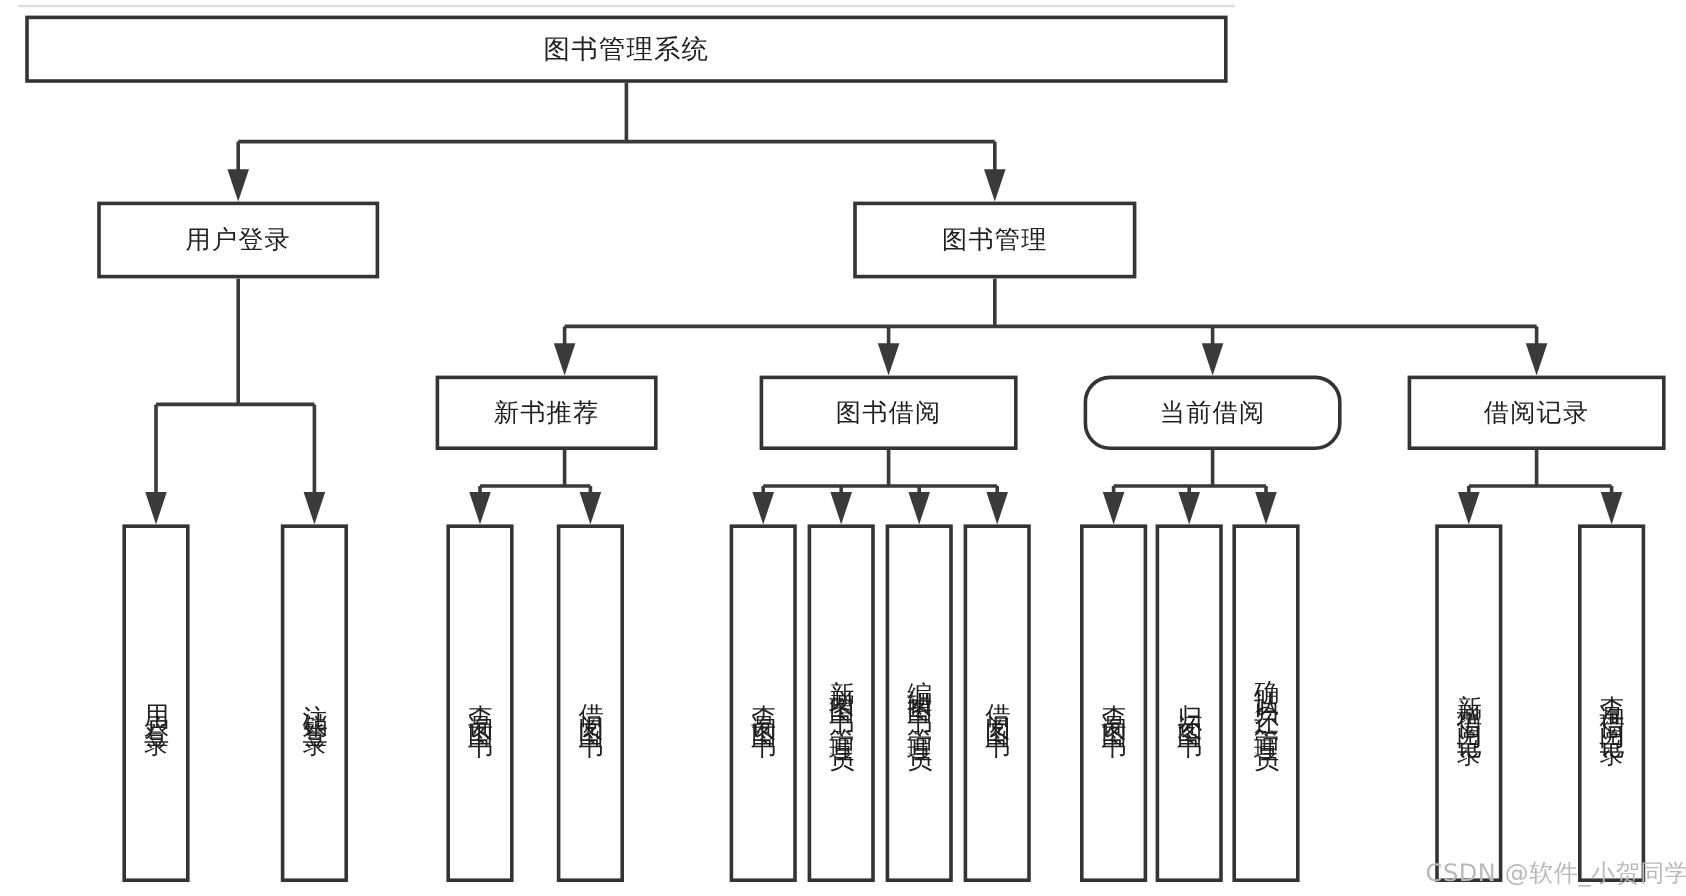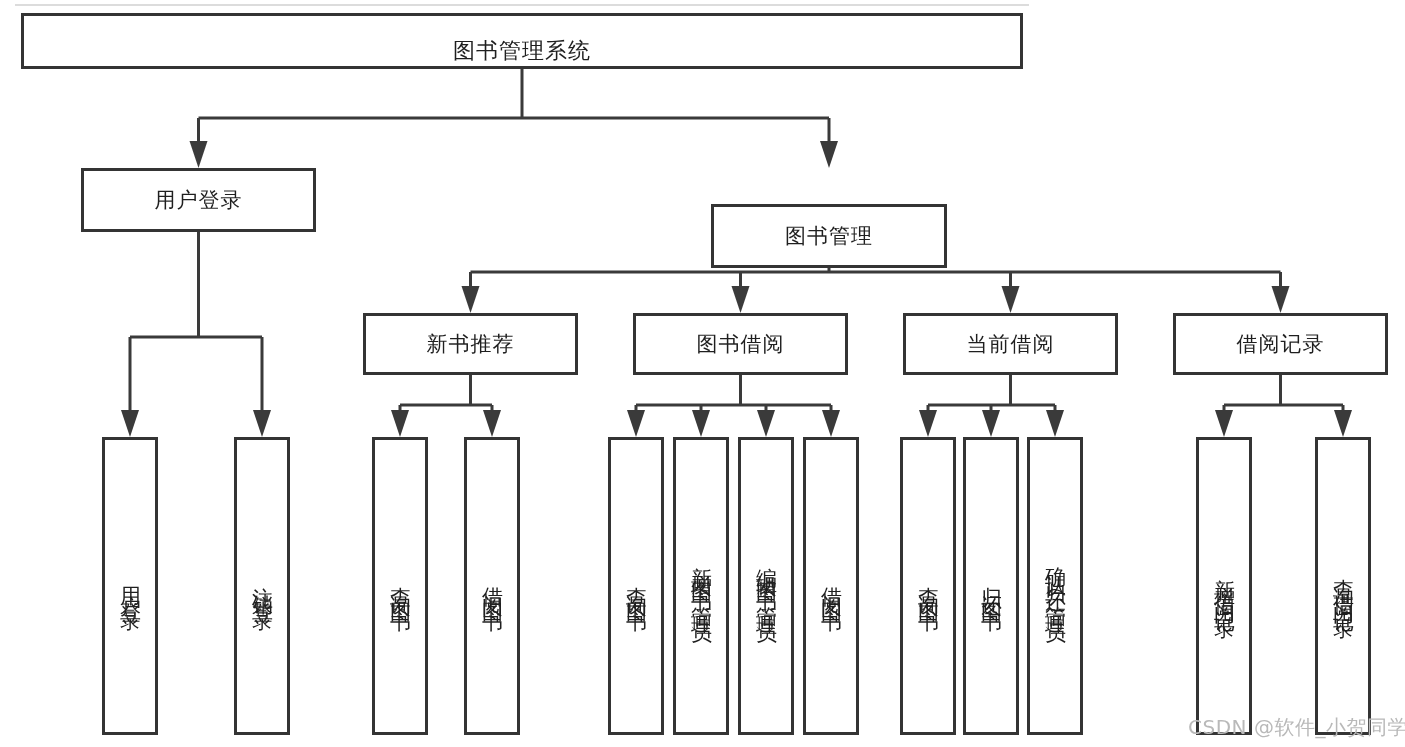--- a/index.html
+++ b/index.html
@@ -104,7 +104,7 @@
     </g>
   </svg>
 
-  <div class="node node-h" style="left:21px; top:13px; width:1002px; height:56px; font-size:22px;align-items:flex-end;">
+  <div class="node node-h" style="left:21px; top:13px; width:1002px; height:56px; font-size:22px;">
     <span>图书管理系统</span>
   </div>
 

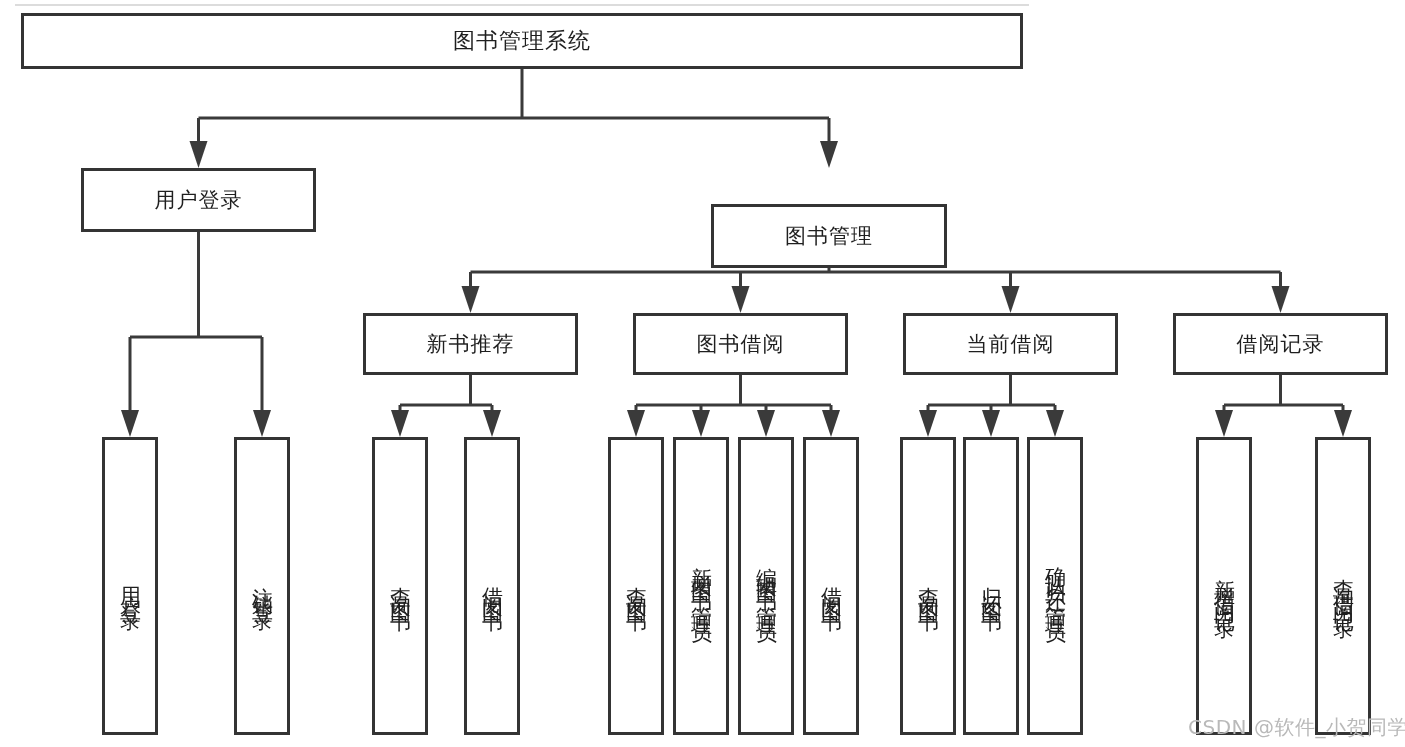--- a/index.html
+++ b/index.html
@@ -111,7 +111,7 @@
   <div class="node node-h" style="left:81px; top:168px; width:235px; height:64px;">
     <span>用户登录</span>
   </div>
-  <div class="node node-h" style="left:711px; top:168px; width:236px; height:64px;margin-top:36px;">
+  <div class="node node-h" style="left:711px; top:168px; width:236px; height:64px;">
     <span>图书管理</span>
   </div>
 

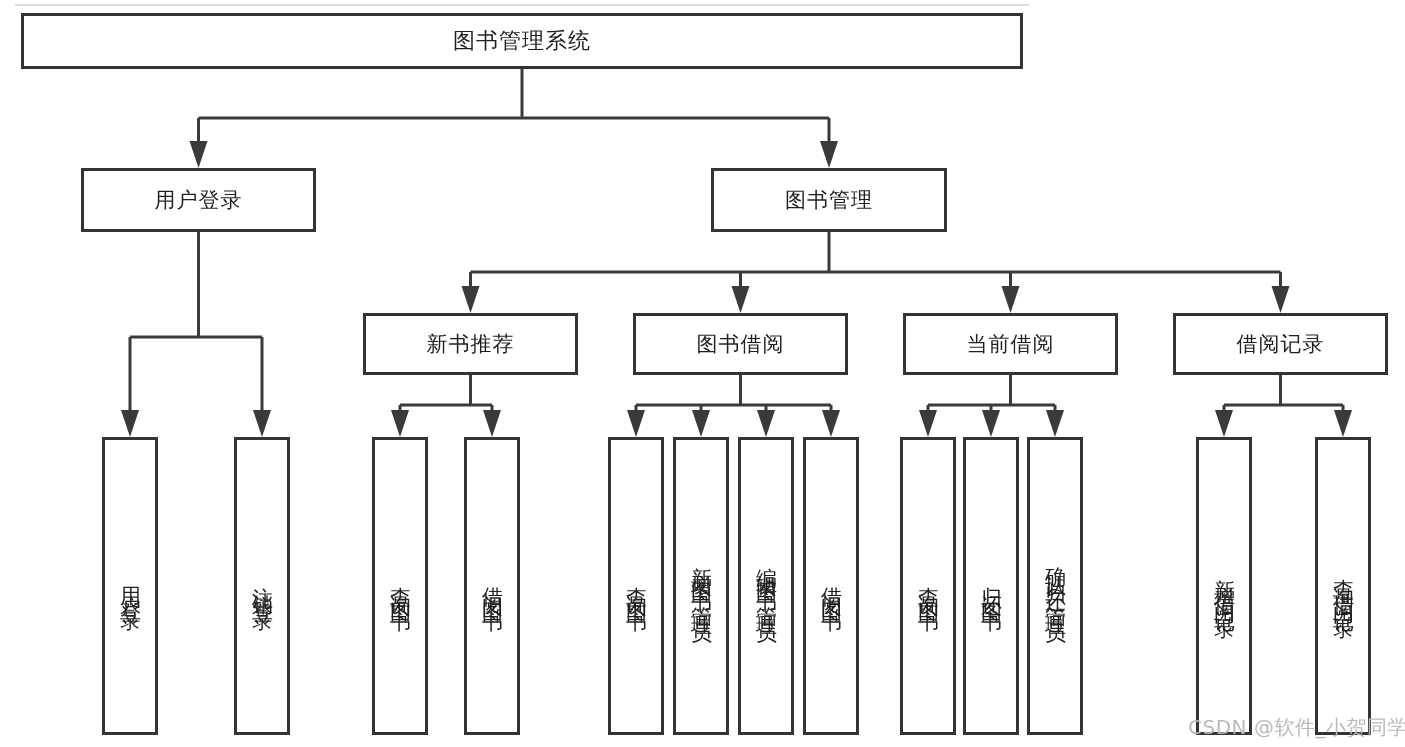--- a/index.html
+++ b/index.html
@@ -115,7 +115,7 @@
     <span>图书管理</span>
   </div>
 
-  <div class="node node-h" style="left:363px; top:313px; width:215px; height:62px;">
+  <div class="node node-h" style="left:363px; top:313px; width:185px; height:62px;">
     <span>新书推荐</span>
   </div>
   <div class="node node-h" style="left:633px; top:313px; width:215px; height:62px;text-align:right;">

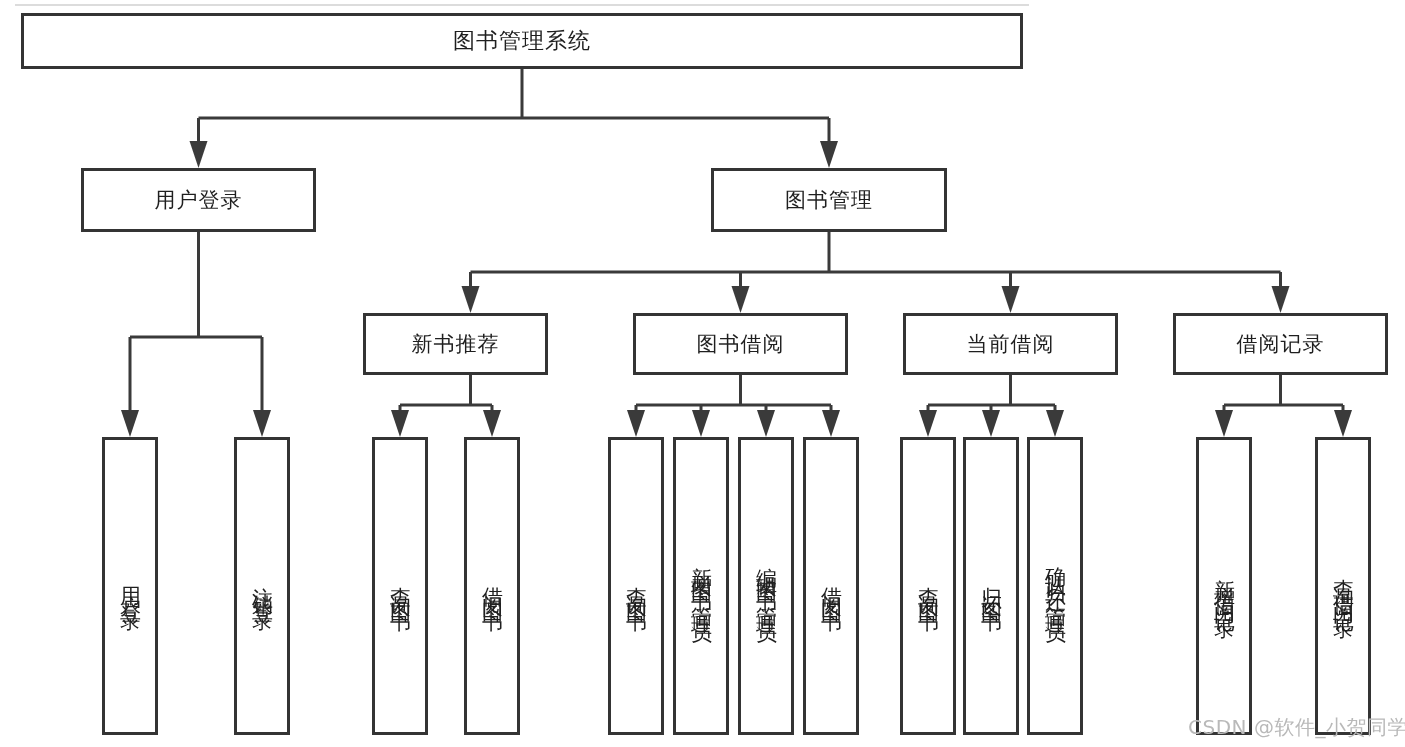--- a/index.html
+++ b/index.html
@@ -121,7 +121,7 @@
   <div class="node node-h" style="left:633px; top:313px; width:215px; height:62px;text-align:right;">
     <span>图书借阅</span>
   </div>
-  <div class="node node-h" style="left:903px; top:313px; width:215px; height:62px;">
+  <div class="node node-h" style="left:903px; top:313px; width:215px; height:62px;border-radius:22px;">
     <span>当前借阅</span>
   </div>
   <div class="node node-h" style="left:1173px; top:313px; width:215px; height:62px;">

